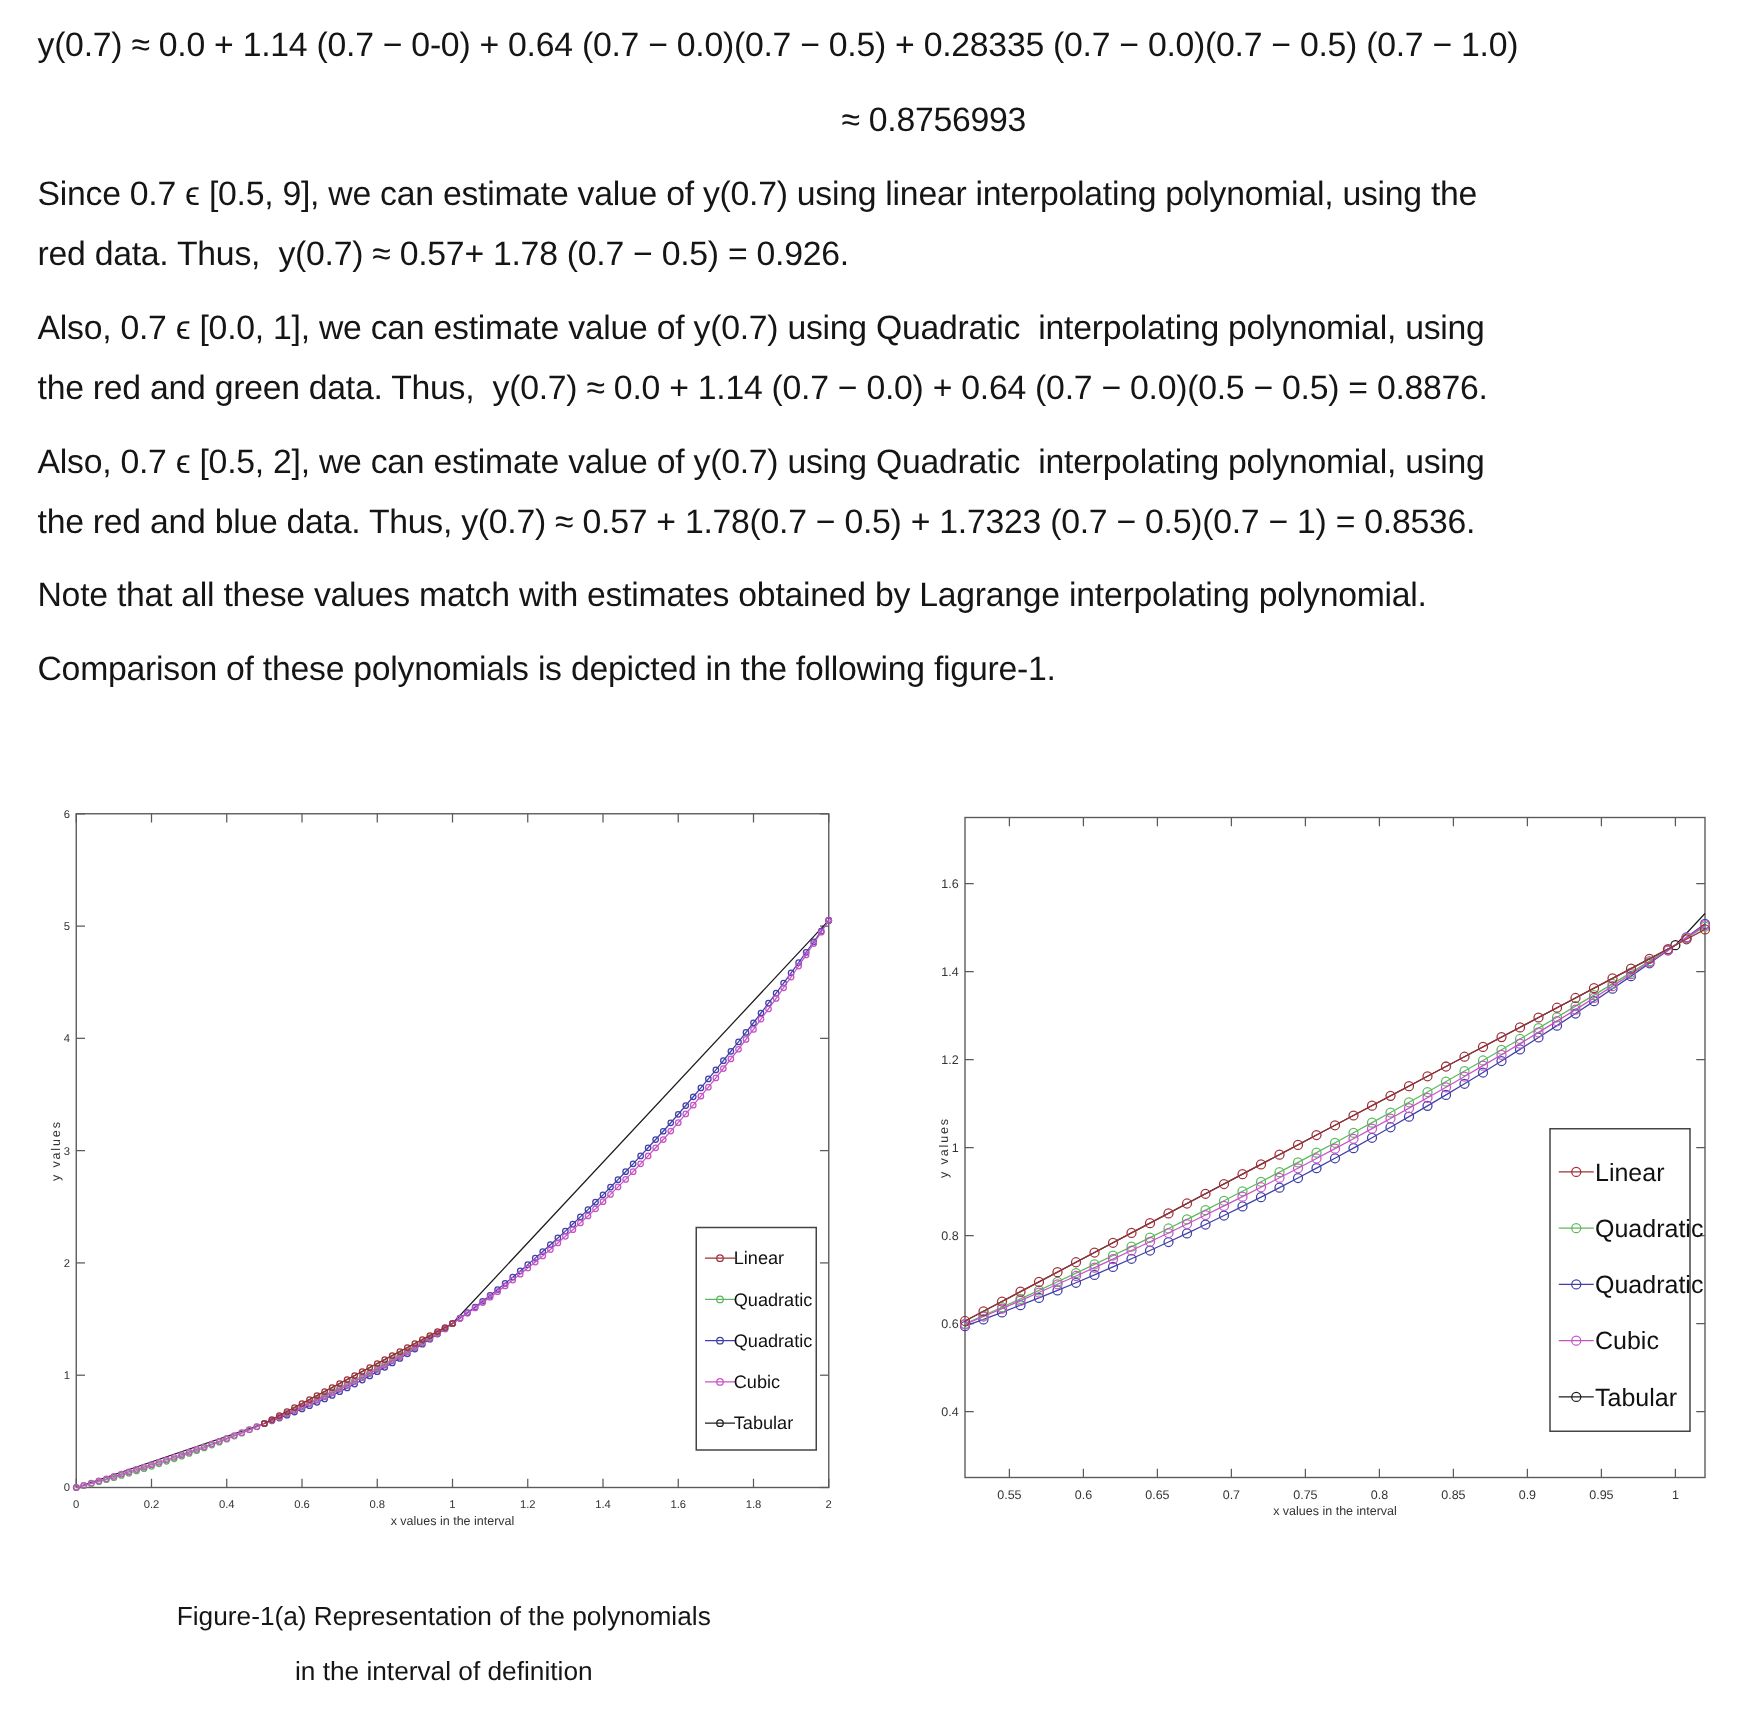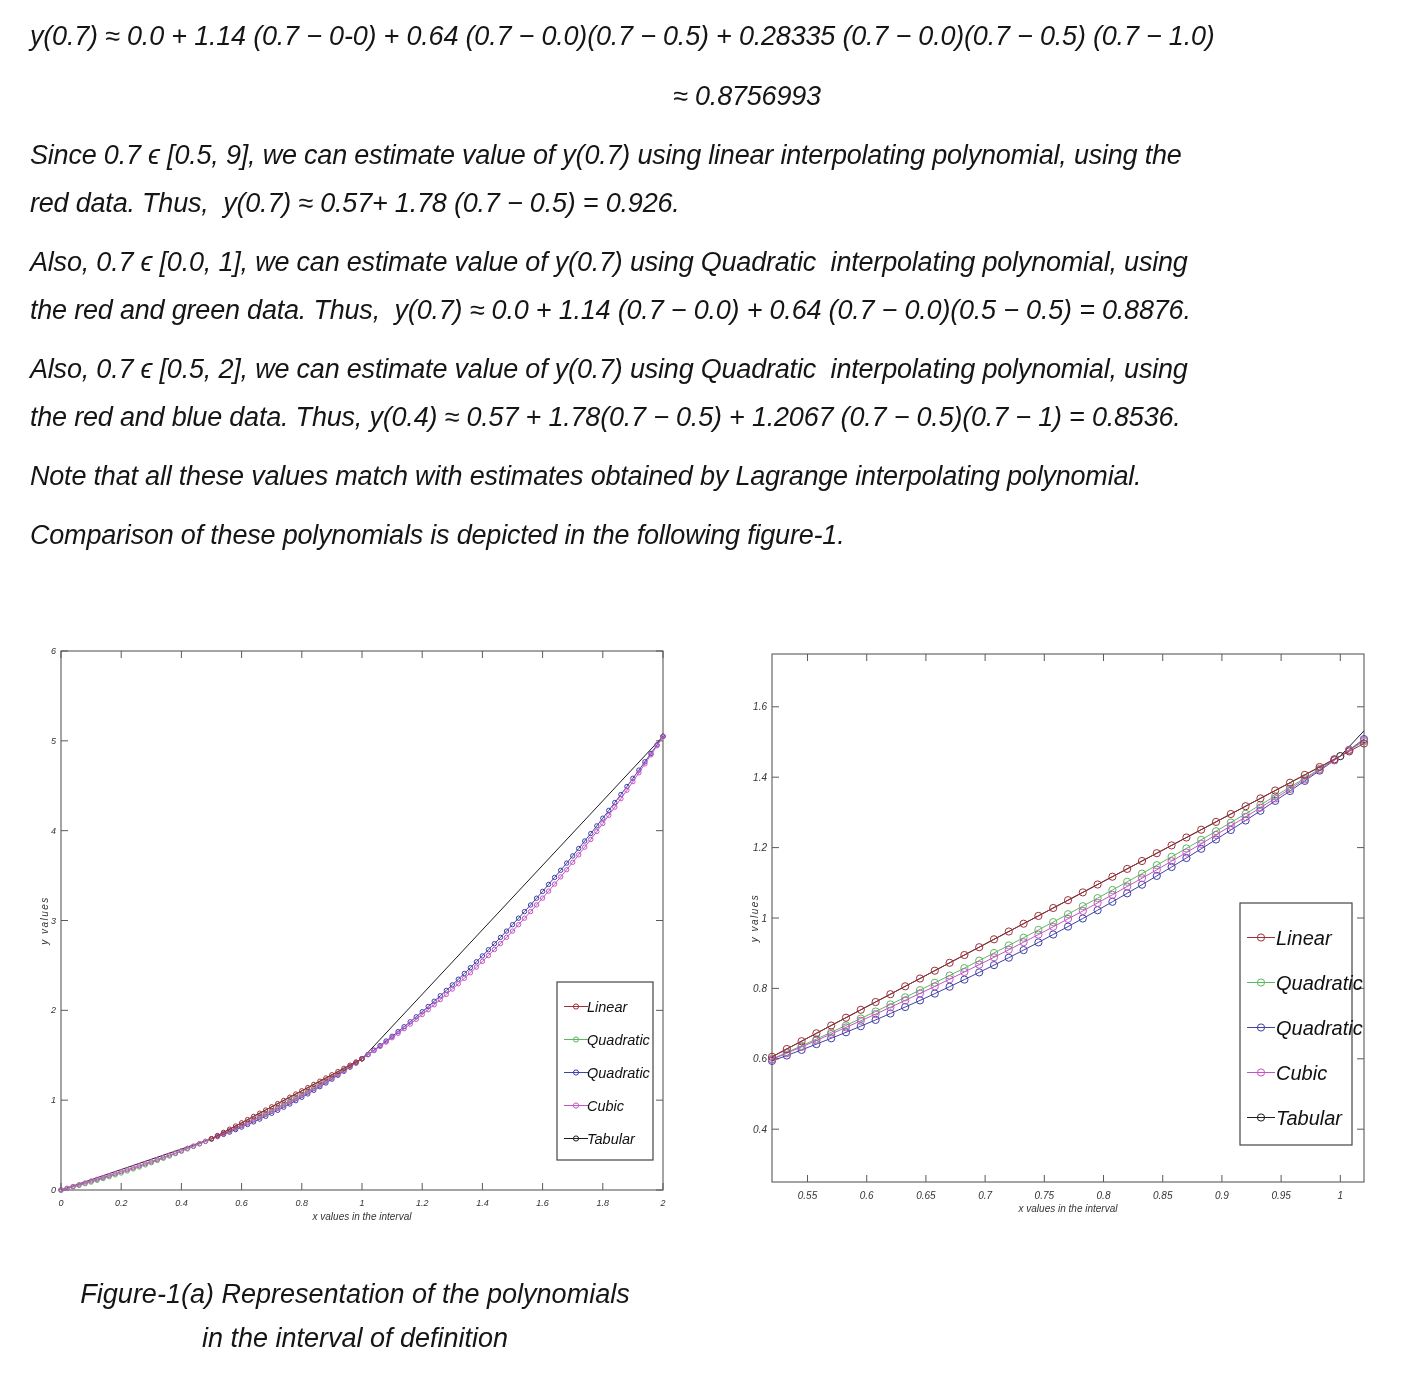--- a/index.html
+++ b/index.html
@@ -10,7 +10,6 @@
     font-family:"Liberation Sans", sans-serif;
     color:#151515;
     overflow:hidden;
-    font-style:italic;
   }
   .textblock{
     position:absolute;left:30px;top:12px;right:26px;

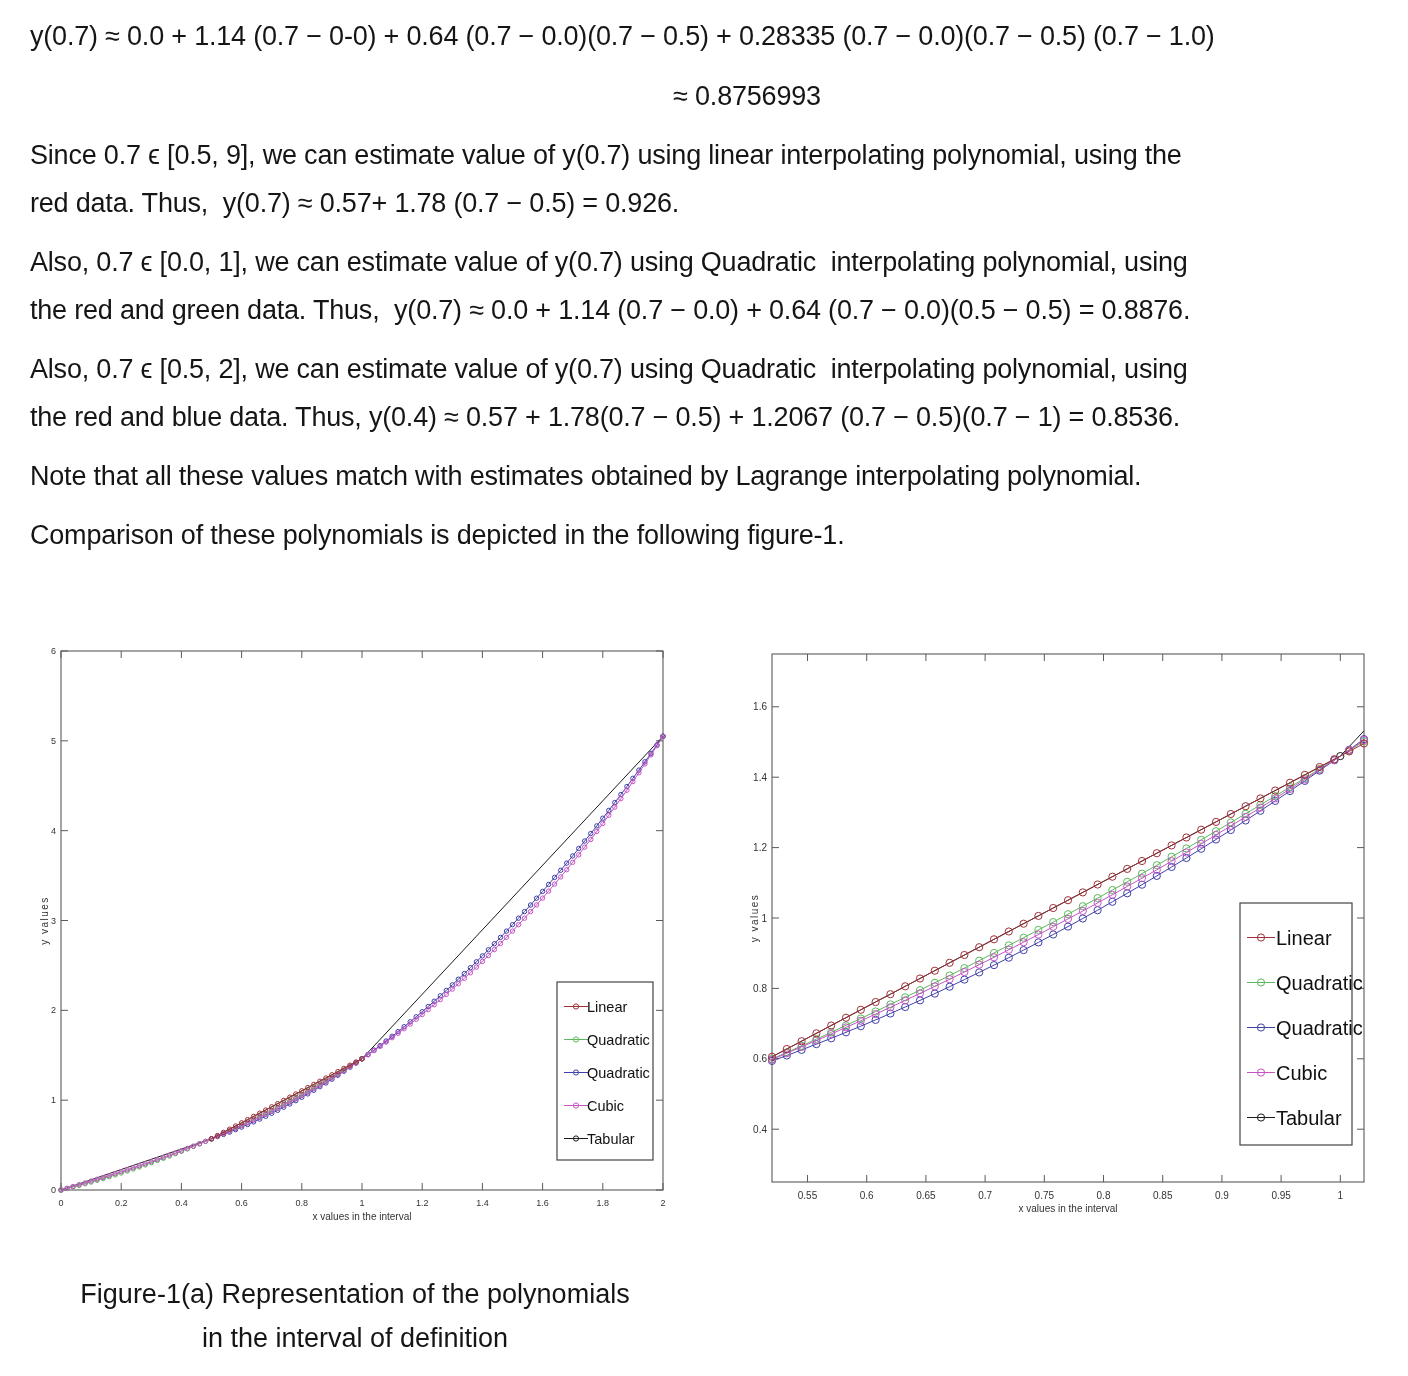--- a/index.html
+++ b/index.html
@@ -49,7 +49,7 @@
     <div class="ln pstart">Also, 0.7 ϵ [0.0, 1], we can estimate value of y(0.7) using Quadratic  interpolating polynomial, using</div>
     <div class="ln">the red and green data. Thus,  y(0.7) ≈ 0.0 + 1.14 (0.7 − 0.0) + 0.64 (0.7 − 0.0)(0.5 − 0.5) = 0.8876.</div>
     <div class="ln pstart">Also, 0.7 ϵ [0.5, 2], we can estimate value of y(0.7) using Quadratic  interpolating polynomial, using</div>
-    <div class="ln">the red and blue data. Thus, y(0.4) ≈ 0.57 + 1.78(0.7 − 0.5) + 1.2067 (0.7 − 0.5)(0.7 − 1) = 0.8536.</div>
+    <div class="ln">the red and blue data. Thus, y(0.7) ≈ 0.57 + 1.78(0.7 − 0.5) + 1.7323 (0.7 − 0.5)(0.7 − 1) = 0.8536.</div>
     <div class="ln pstart">Note that all these values match with estimates obtained by Lagrange interpolating polynomial.</div>
     <div class="ln pstart">Comparison of these polynomials is depicted in the following figure-1.</div>
   </div>

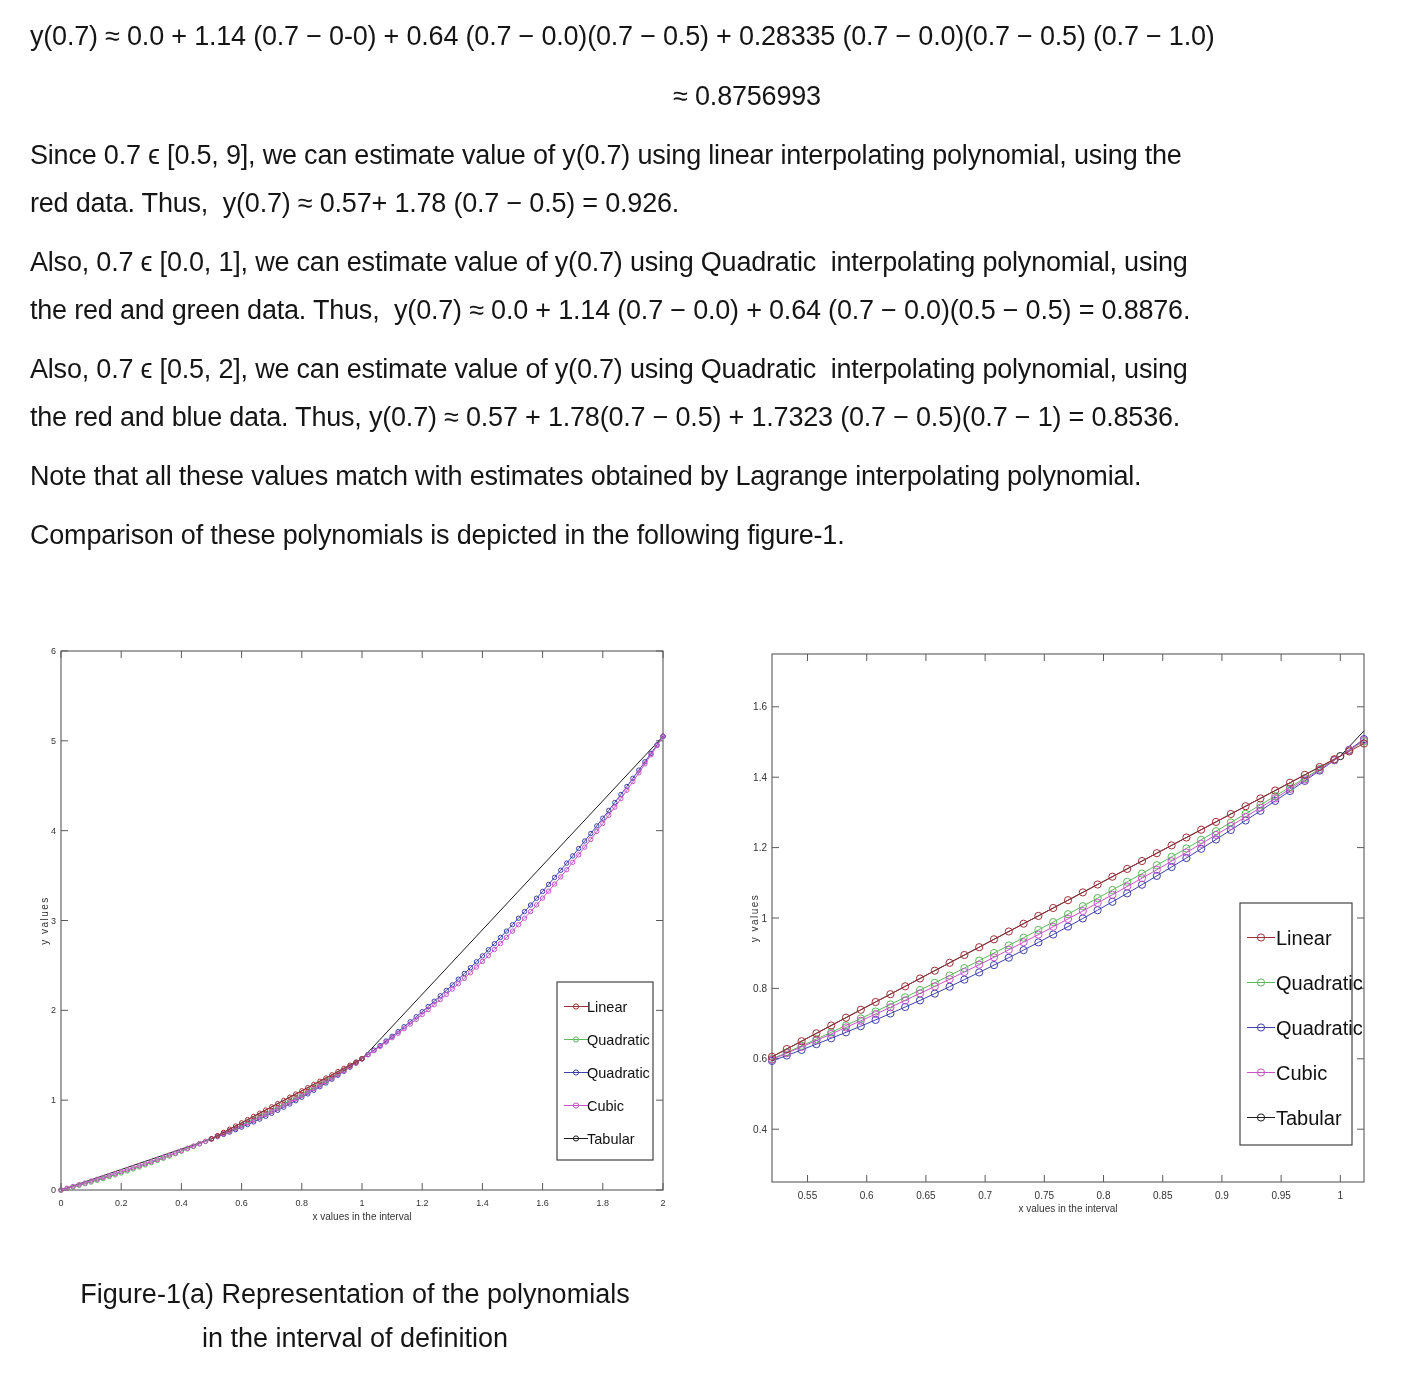--- a/index.html
+++ b/index.html
@@ -29,7 +29,7 @@
   #fig-b{left:750px;top:645px;width:648px;height:595px;}
   .caption{
     position:absolute;top:1272px;
-    font-size:27px;line-height:44px;
+    font-size:21px;line-height:44px;
     text-align:center;
   }
   #caption-a{left:30px;width:650px;}

